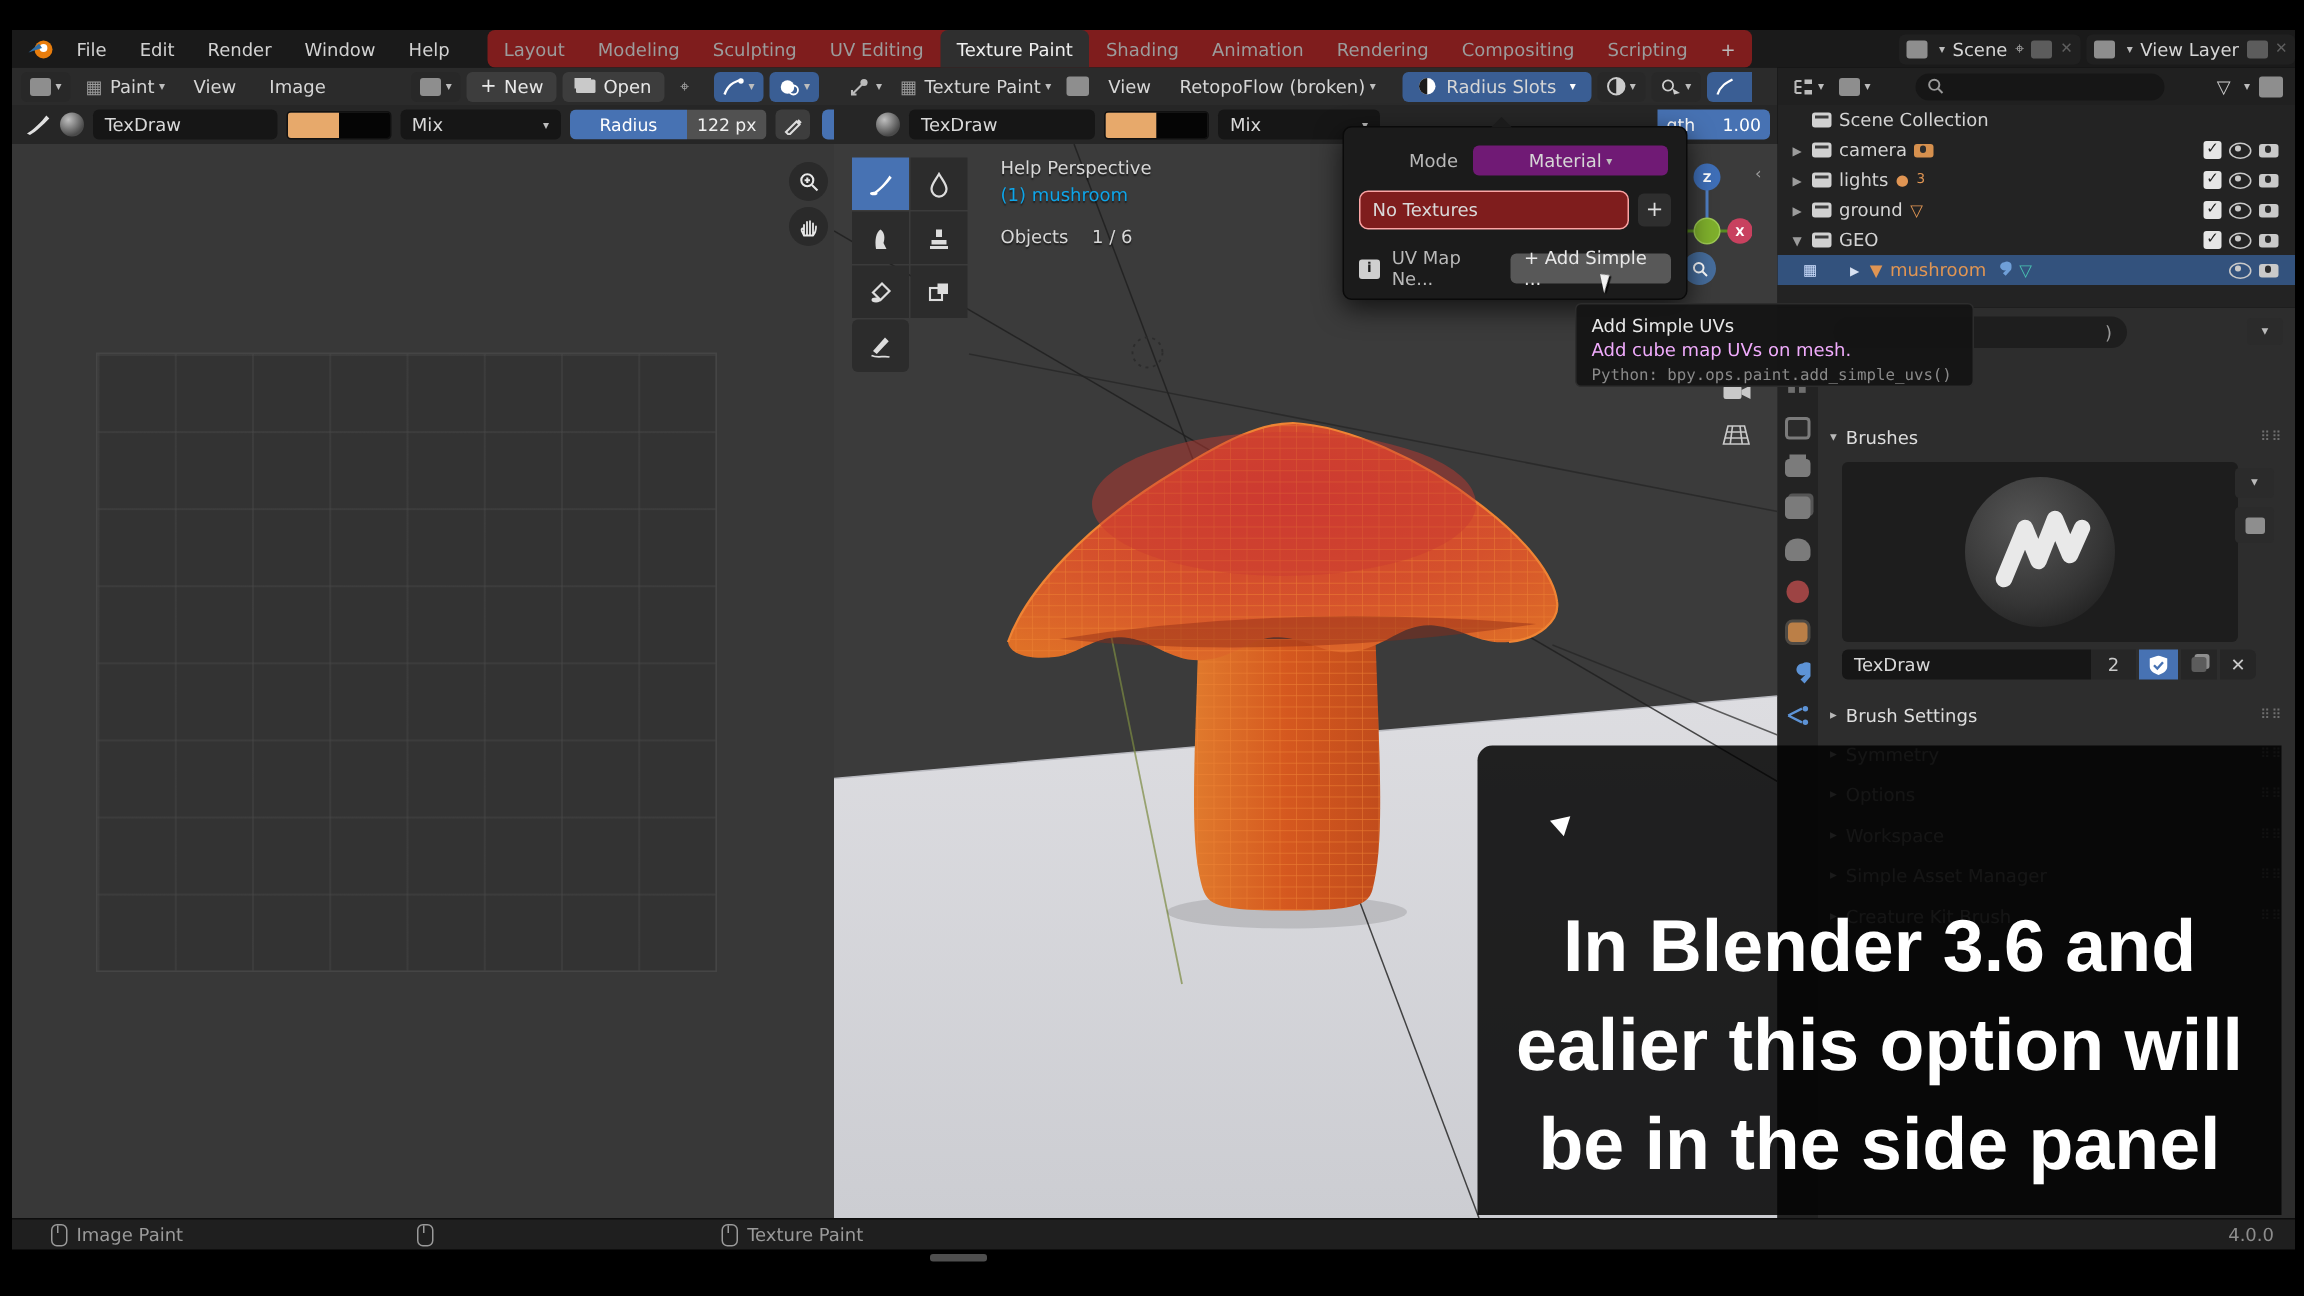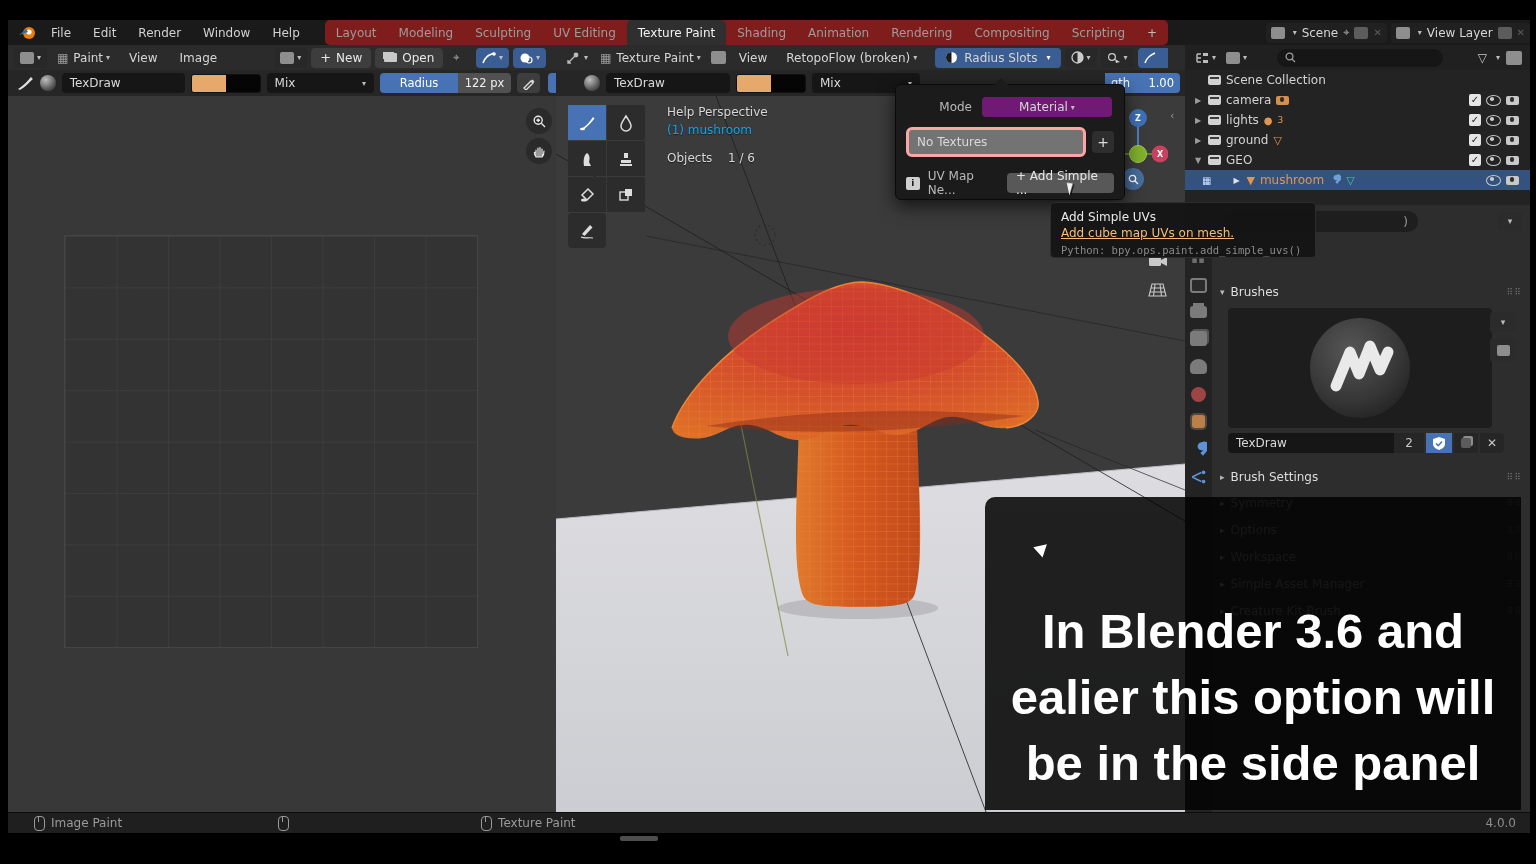--- a/index.html
+++ b/index.html
@@ -642,7 +642,7 @@
       </div>
     </div>
     <div class="row" style="margin:10px 10px 0 10px;gap:6px">
-      <div class="field" style="flex:1;height:24px;background:#737373;border:3px solid #fca5a5;border-radius:6px">No Textures</div>
+      <div class="field" style="flex:1;height:24px;background:#7f1d1d;border:1px solid #fca5a5;border-radius:6px">No Textures</div>
       <div style="width:22px;height:22px;background:#2e2e2e;border-radius:4px;color:#ddd;font-size:14px;text-align:center;line-height:22px">+</div>
     </div>
     <div class="row" style="margin:12px 10px 0 10px;gap:8px">

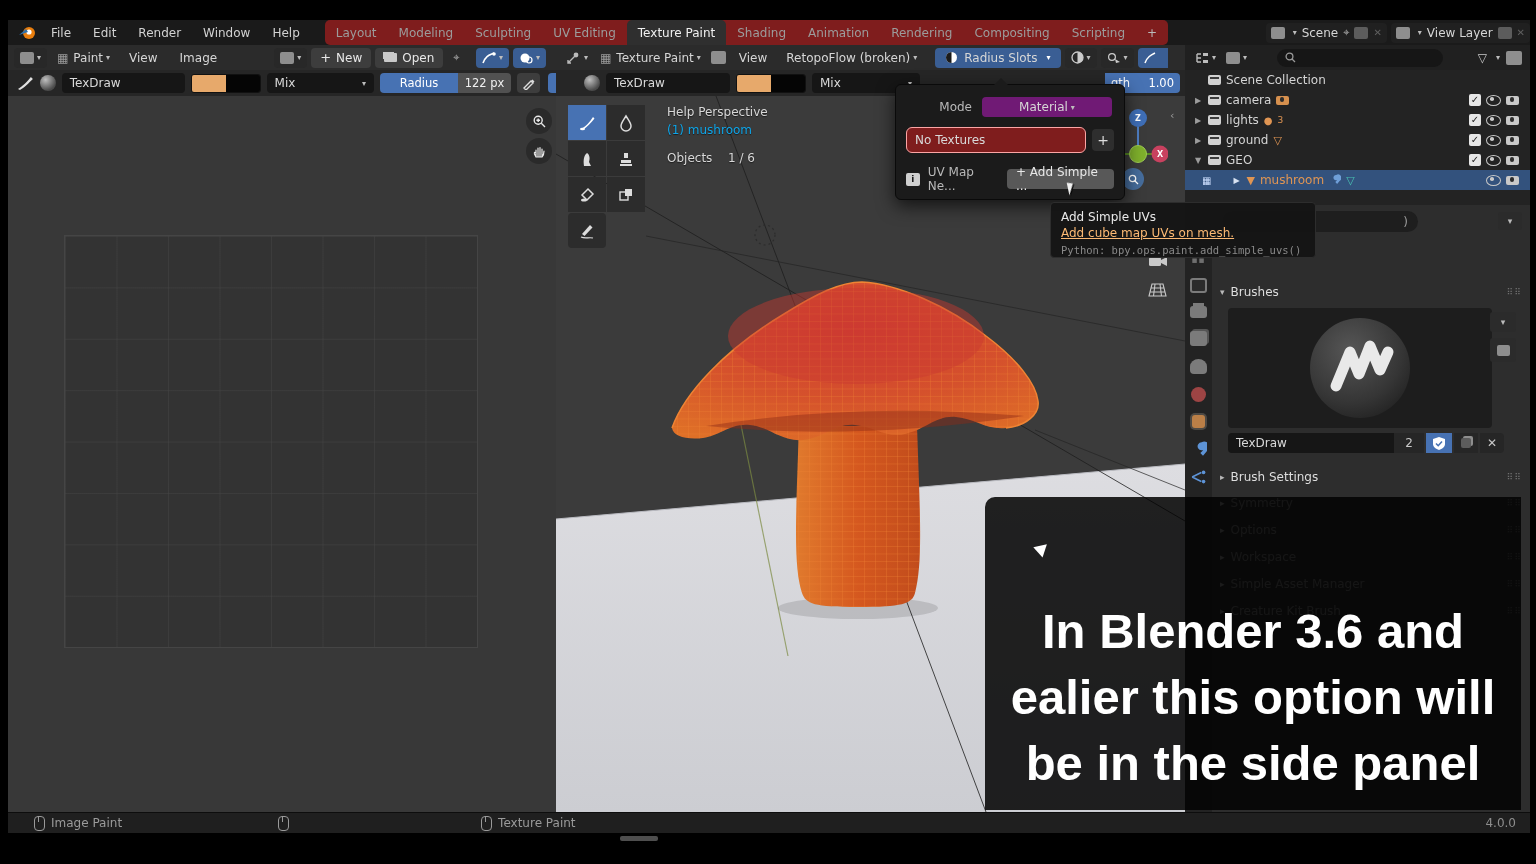--- a/index.html
+++ b/index.html
@@ -102,7 +102,7 @@
   #tooltip{left:1050px;top:202px;width:266px;height:56px;background:#141414f0;border:1px solid #2d2d2d;border-radius:4px;
            padding:7px 10px;box-sizing:border-box;z-index:60;}
   #tooltip .t1{color:#e9e9e9;}
-  #tooltip .t2{color:#fdba74;margin-top:2px;text-decoration:underline;}
+  #tooltip .t2{color:#f0abfc;margin-top:2px;}
   #tooltip .t3{color:#8a8a8a;font-family:"DejaVu Sans Mono",monospace;font-size:10.5px;margin-top:4px;}
 
   

